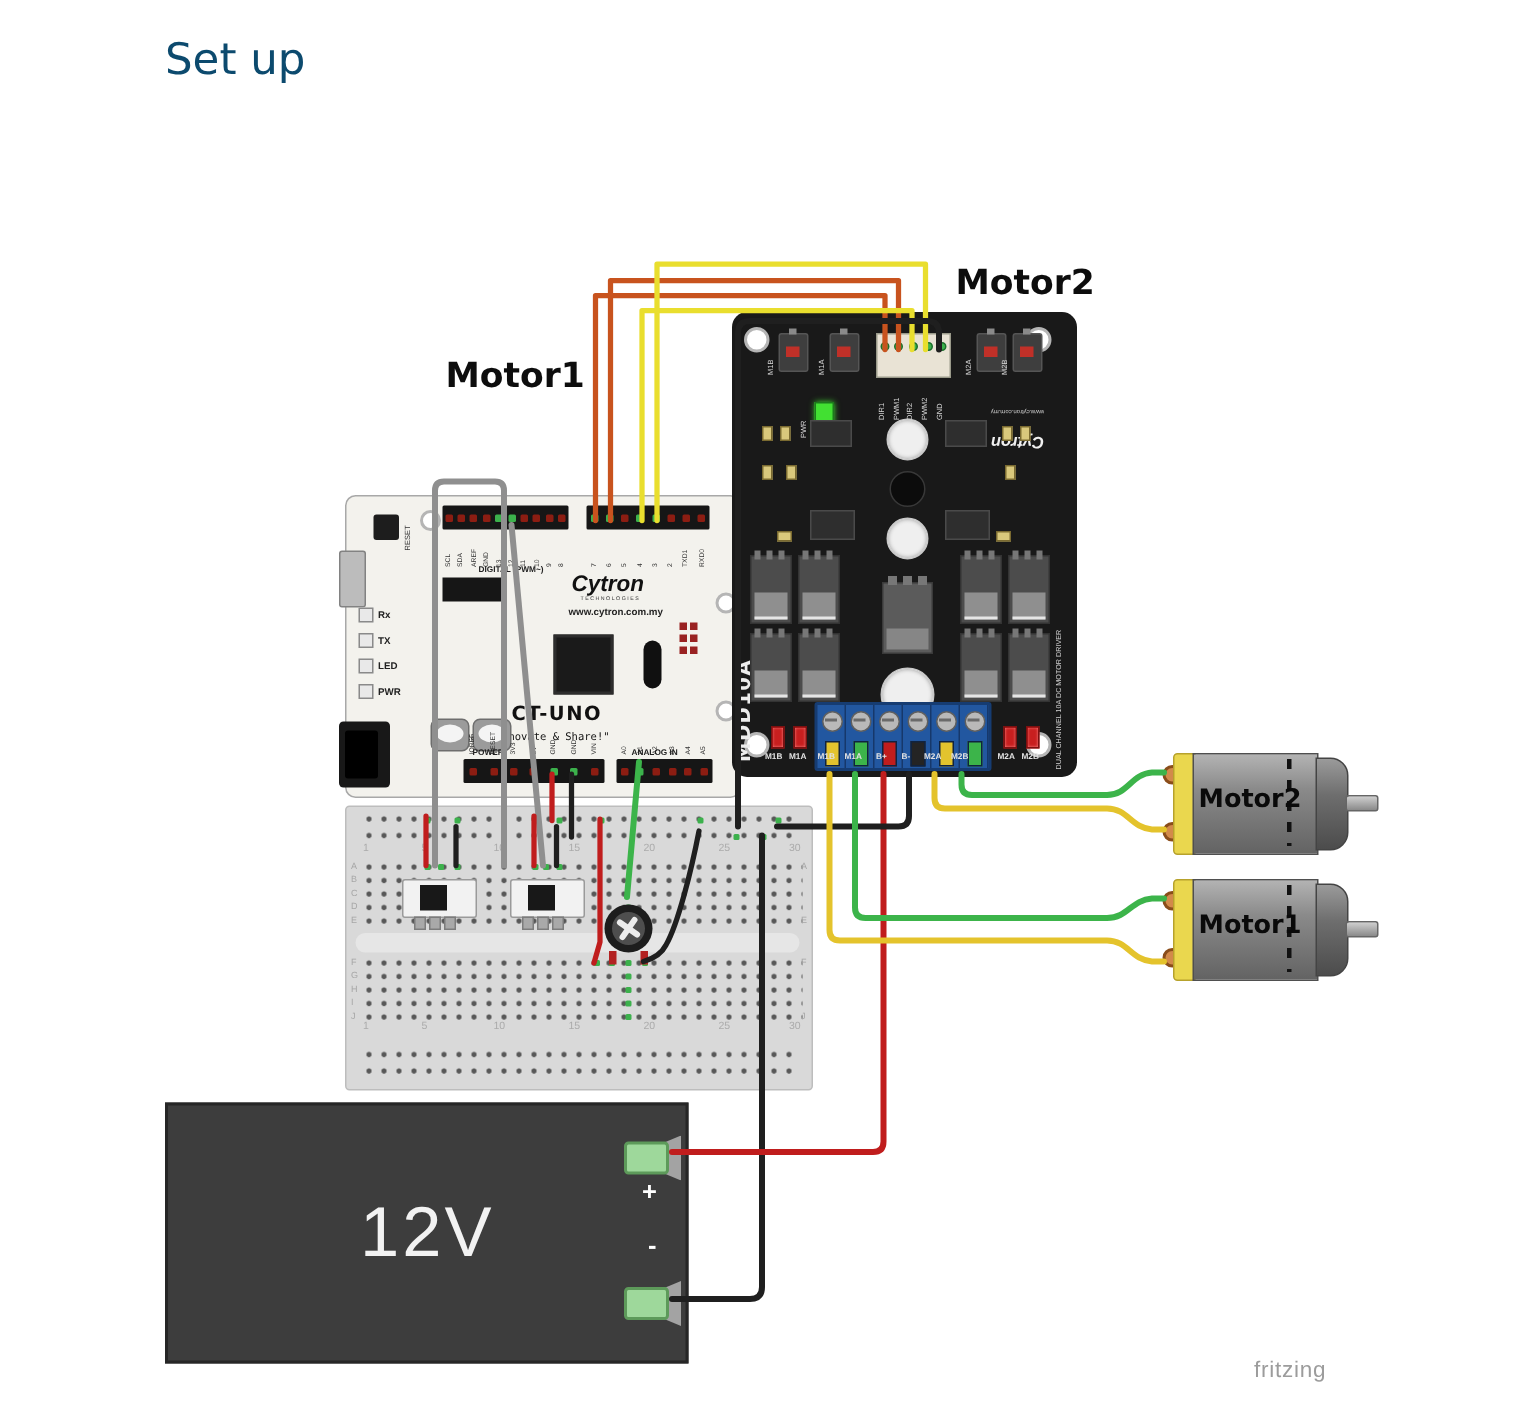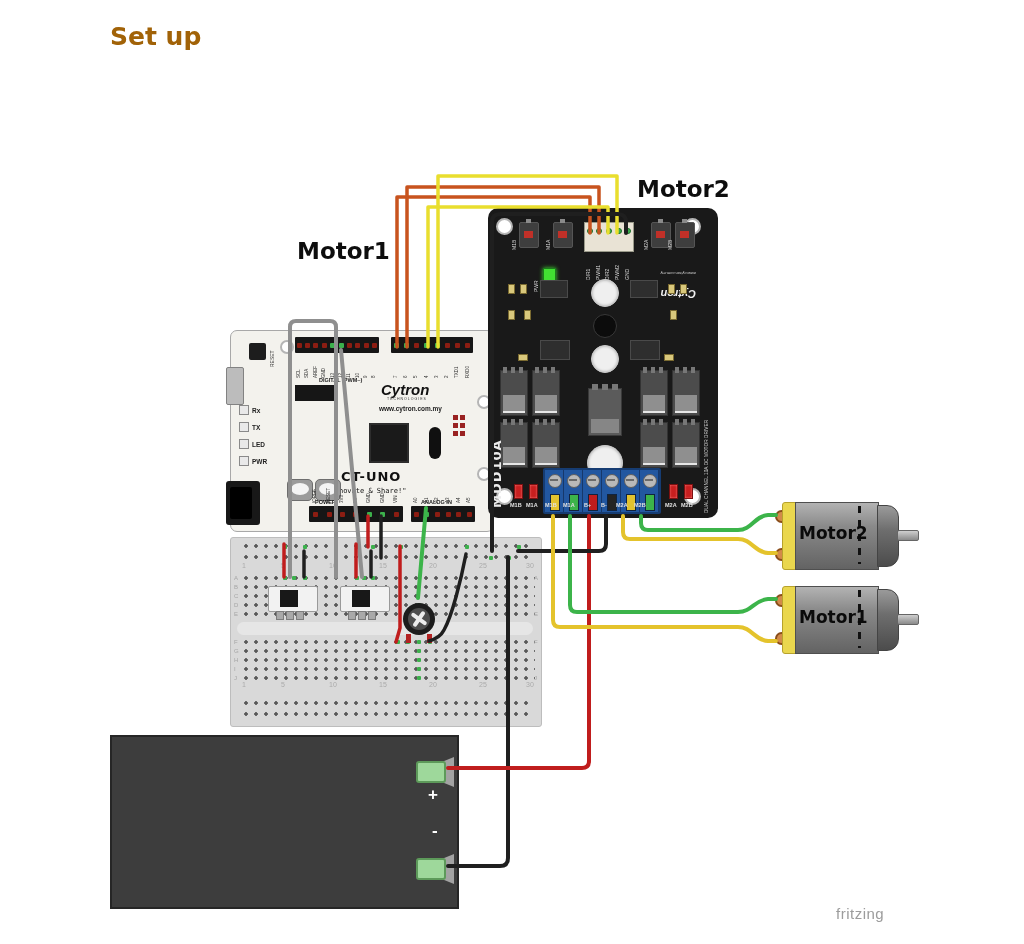--- a/index.html
+++ b/index.html
@@ -7,7 +7,7 @@
           font-family:"Liberation Sans", sans-serif;}
   .abs{position:absolute;}
   
-  .title{font-family:"DejaVu Sans",sans-serif;font-weight:bold;font-size:25px;color:#a16207;}
+  .title{font-family:"DejaVu Sans",sans-serif;font-weight:normal;font-size:29px;color:#0c4a6e;}
   .annot{font-family:"DejaVu Sans",sans-serif;font-weight:bold;font-size:23px;color:#0d0d0d;}
   .watermark{font-size:15px;color:#9c9c9c;letter-spacing:.5px;}
   .vtext{writing-mode:vertical-rl;transform:rotate(180deg);}

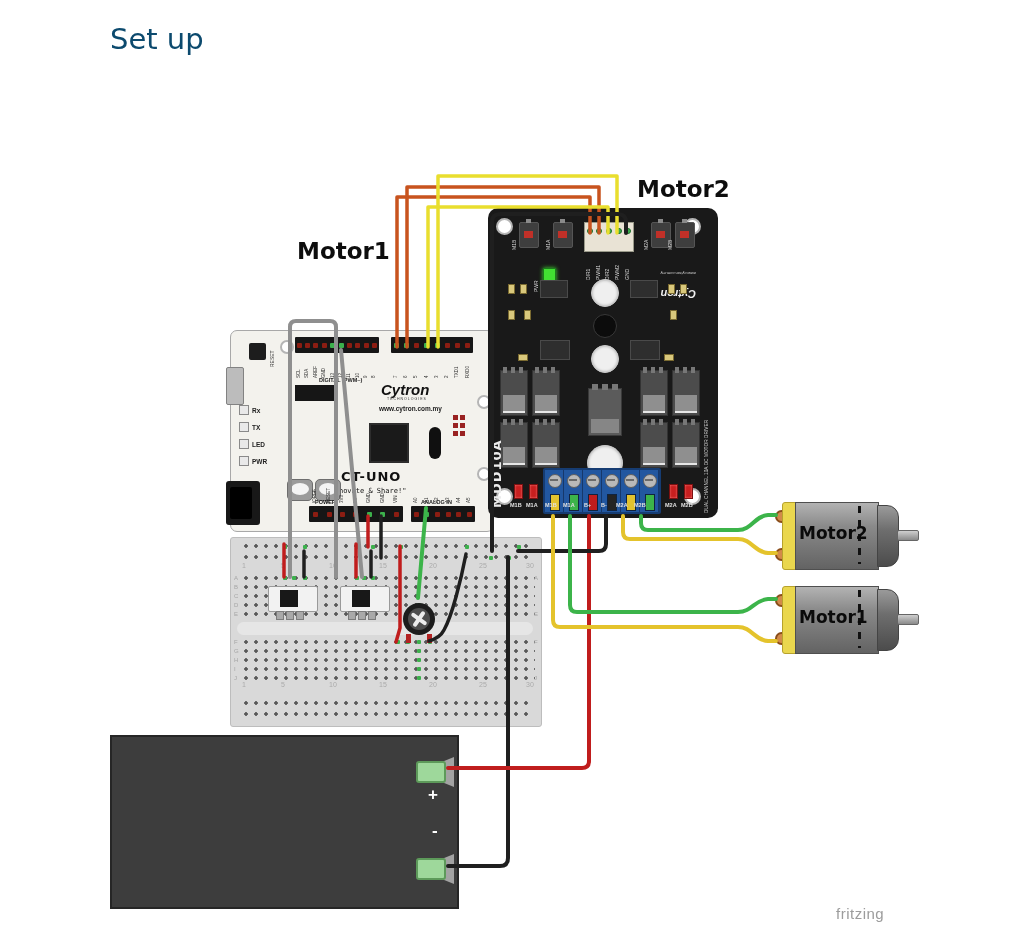--- a/index.html
+++ b/index.html
@@ -525,6 +525,7 @@
   </div>
 
   <div id="battery" class="abs">
+    <div class="v">12V</div>
     <div class="bflange" style="left:326px;top:20px;"></div>
     <div class="bpad" style="left:304px;top:24px;"></div>
     <div class="bsign" style="left:316px;top:48px;">+</div>

